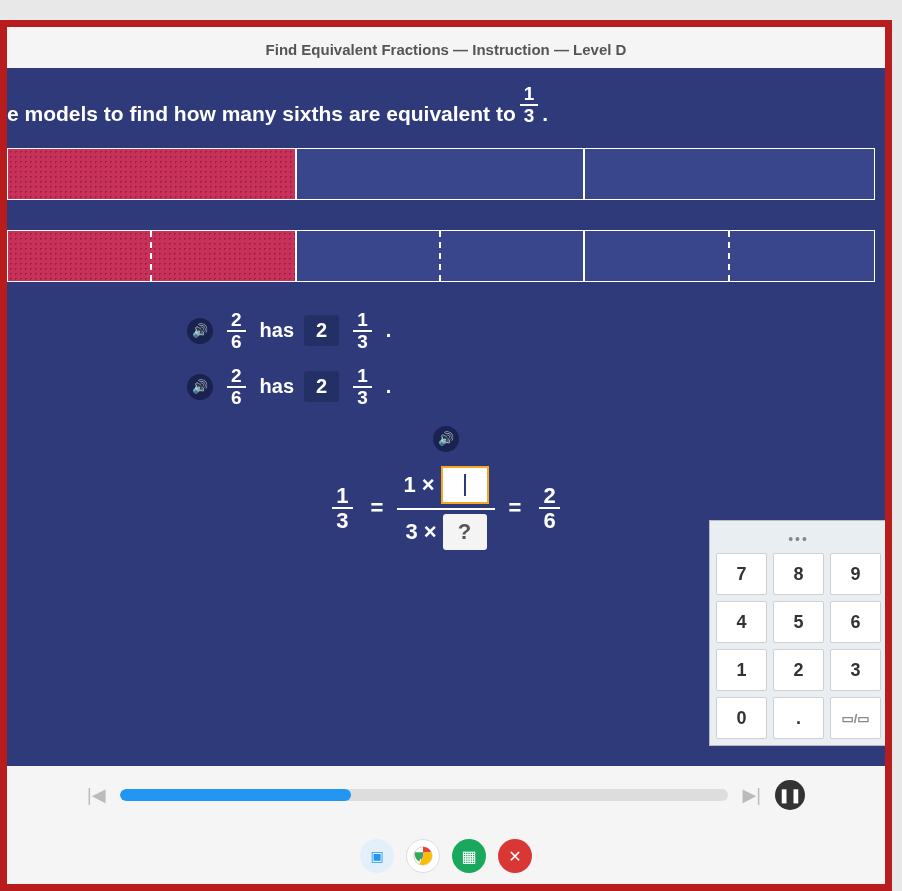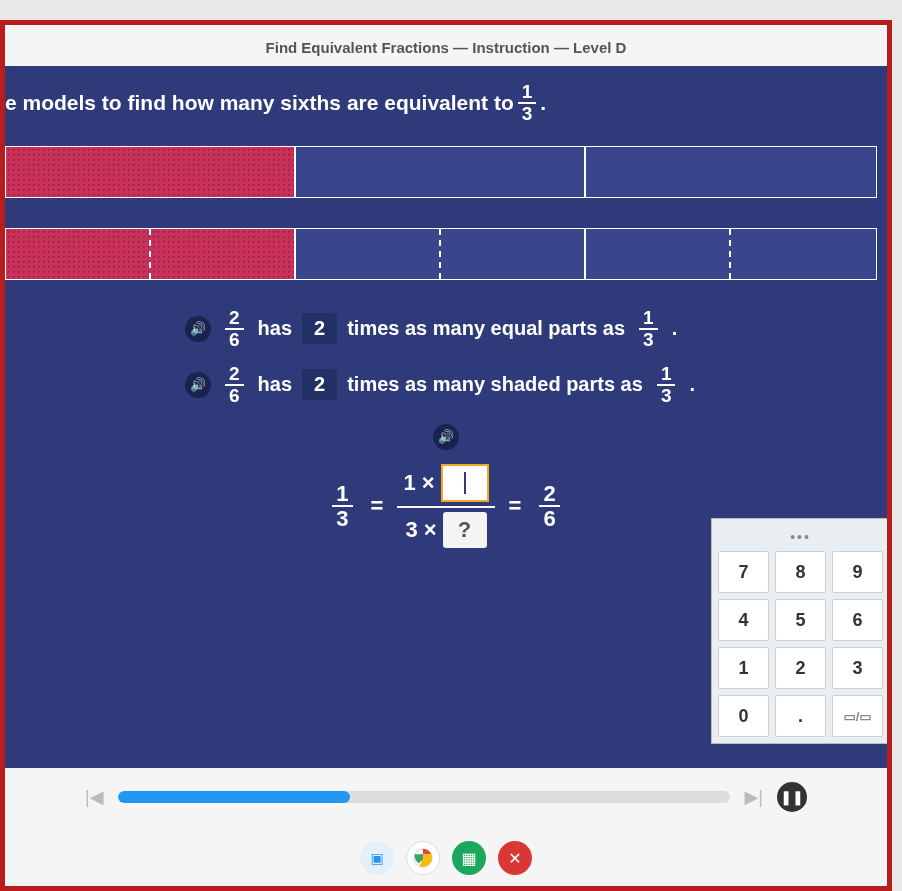--- a/index.html
+++ b/index.html
@@ -18,7 +18,7 @@
     right: 10px;
     bottom: 0;
     background: #f5f5f5;
-    border: 5px solid #b91c1c;
+    border: 7px solid #b91c1c;
   }
   .title-bar {
     text-align: center;

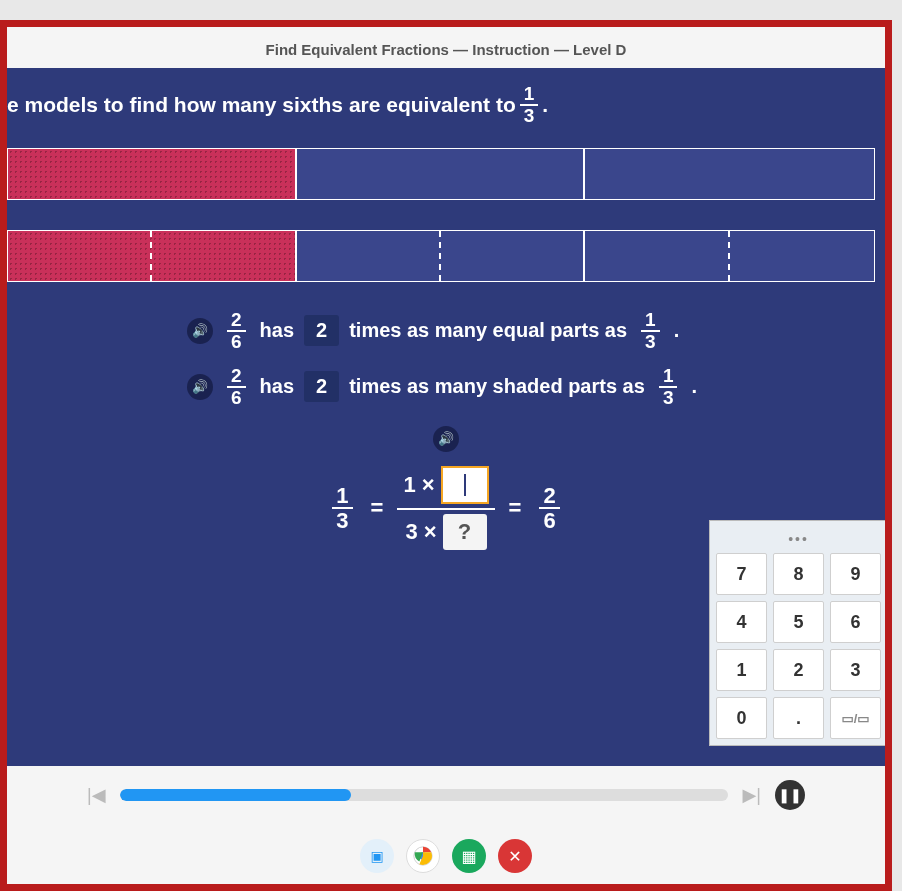--- a/index.html
+++ b/index.html
@@ -38,7 +38,7 @@
     font-size: 21px;
     font-weight: 600;
     display: flex;
-    align-items: center;
+    align-items: flex-end;
     flex-wrap: wrap;
   }
   .frac { display: inline-flex; flex-direction: column; align-items: center; margin: 0 4px; line-height: 1.05; font-size: 19px;}

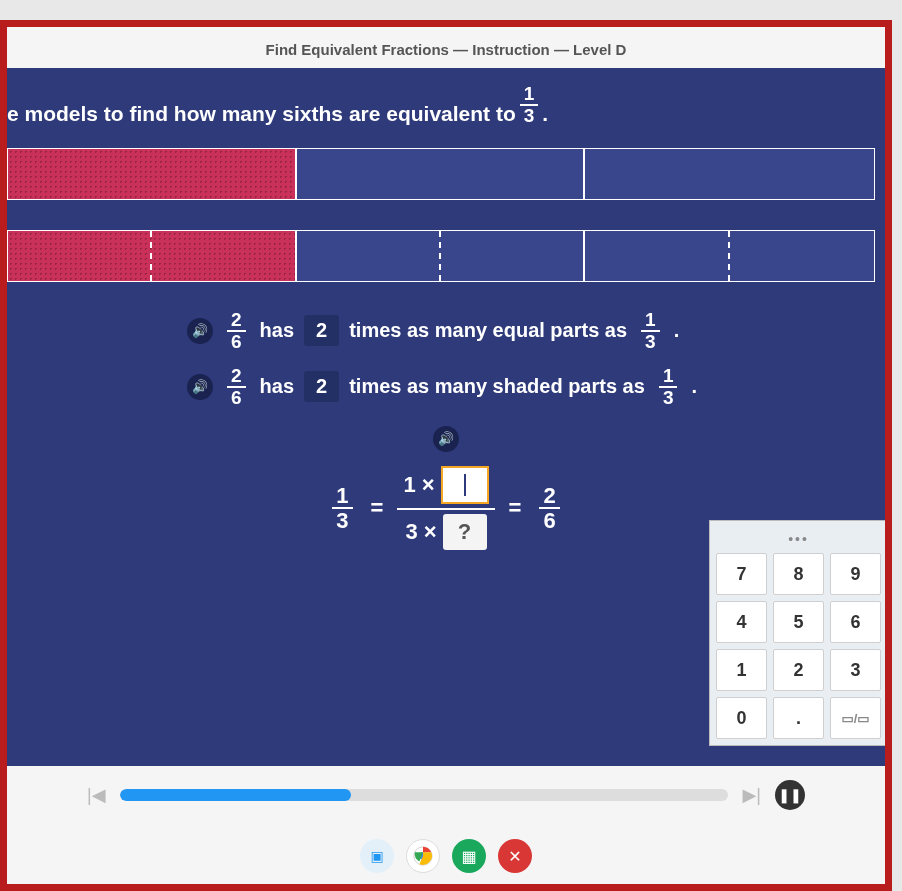--- a/index.html
+++ b/index.html
@@ -248,7 +248,6 @@
         </span>
         <span>has</span>
         <span class="chip">2</span>
-        <span>times as many equal parts as</span>
         <span class="frac">
           <span class="num">1</span>
           <span class="den">3</span>

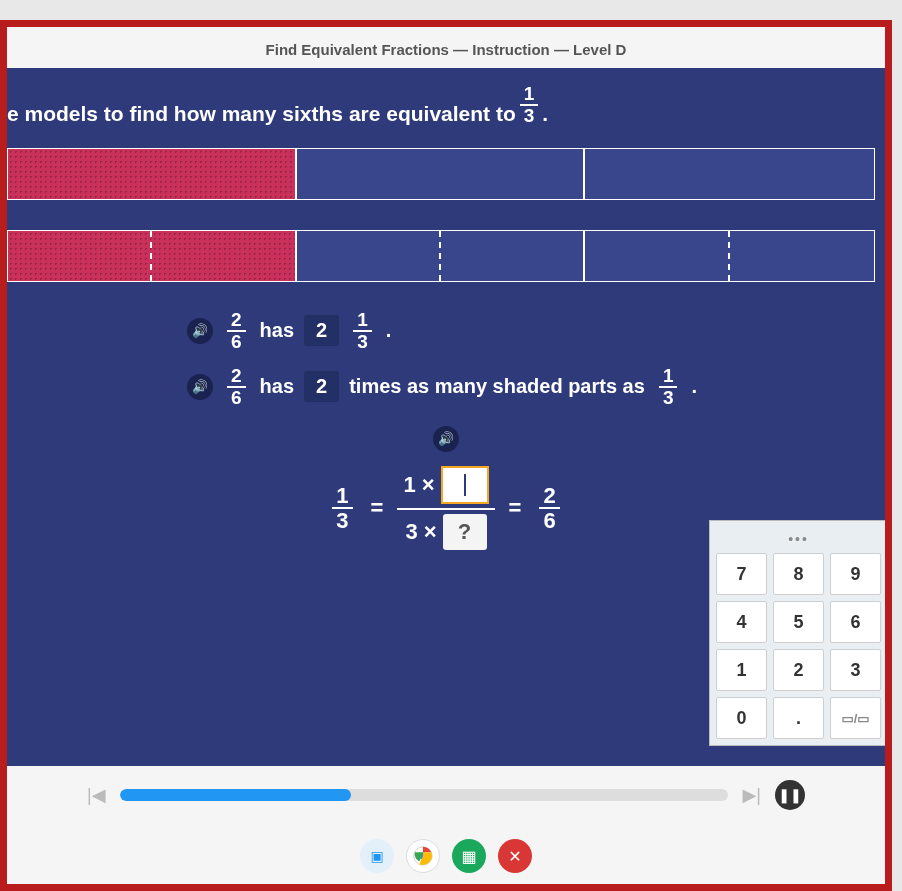--- a/index.html
+++ b/index.html
@@ -263,7 +263,6 @@
         </span>
         <span>has</span>
         <span class="chip">2</span>
-        <span>times as many shaded parts as</span>
         <span class="frac">
           <span class="num">1</span>
           <span class="den">3</span>

